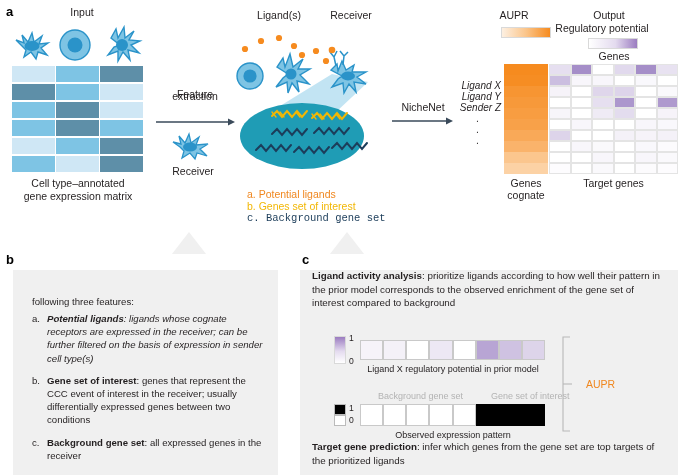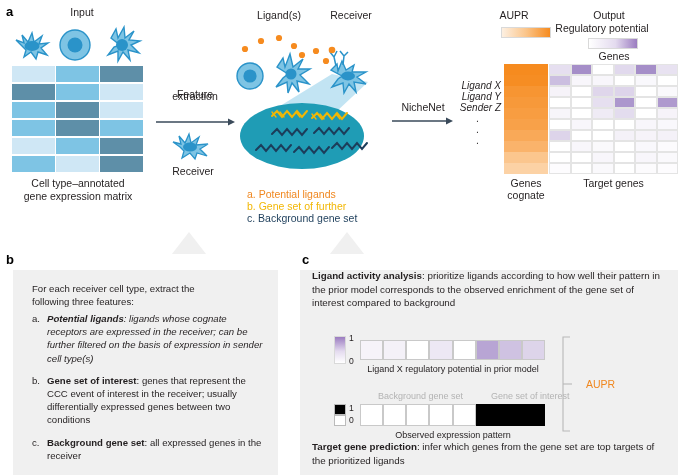--- a/index.html
+++ b/index.html
@@ -151,7 +151,7 @@
 </div>
 
 <div class="abs lbl orange-t" style="left:247px;top:188px;">a. Potential ligands</div>
-<div class="abs lbl gold-t" style="left:247px;top:200px;">b. Gene set of further</div>
+<div class="abs lbl gold-t" style="left:247px;top:200px;">b. Genes set of interest</div>
 <div class="abs lbl navy-t" style="left:247px;top:212px;">c. Background gene set</div>
 
 <div class="abs lbl lbl-c" style="left:392px;top:101px;width:62px;">NicheNet</div>

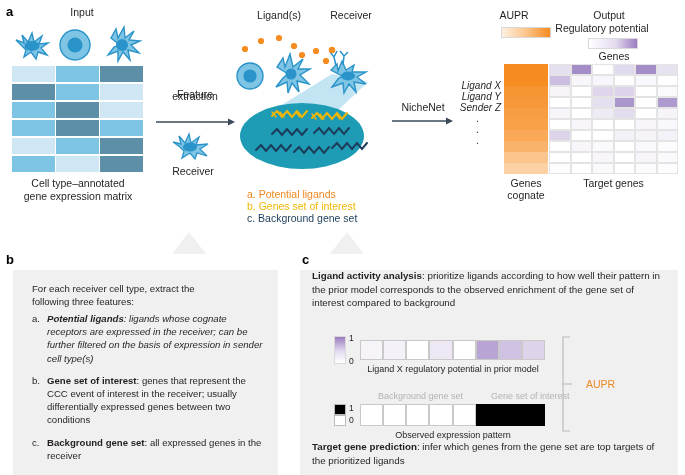--- a/index.html
+++ b/index.html
@@ -18,7 +18,7 @@
   .ptxt-c{font-size:9.8px;line-height:13.6px;color:#231f20;}
   .orange-t{color:#f0871f;}
   .gold-t{color:#f2b705;}
-  .navy-t{color:#1c3d5a;}
+  .navy-t{color:#1c3d5a;font-family:Liberation Mono, monospace;}
   .grey-t{color:#b3b3b3;}
   .tiny{font-size:9px;}
   .v-tiny{font-size:8.6px;}

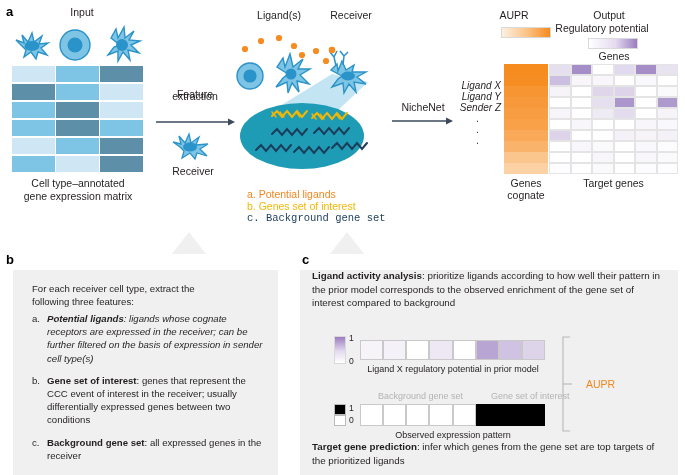--- a/index.html
+++ b/index.html
@@ -264,7 +264,7 @@
 <div class="abs grey-box" style="left:13px;top:270px;width:265px;height:205px;"></div>
 
 <div class="abs ptxt" style="left:32px;top:282px;width:228px;">
-  <span>For each receiver cell type, extract the</span><br>
+  <br>
   <span>following three features:</span>
 </div>
 

